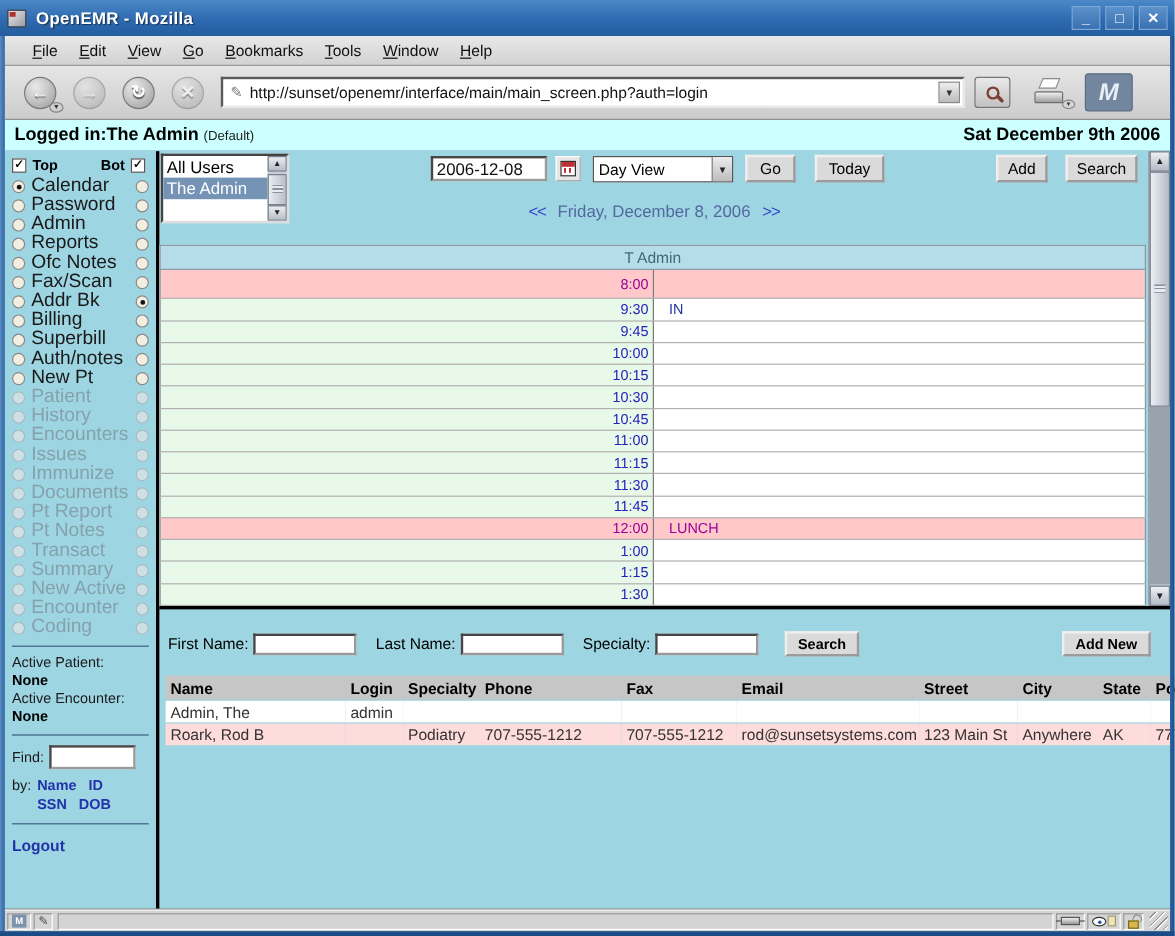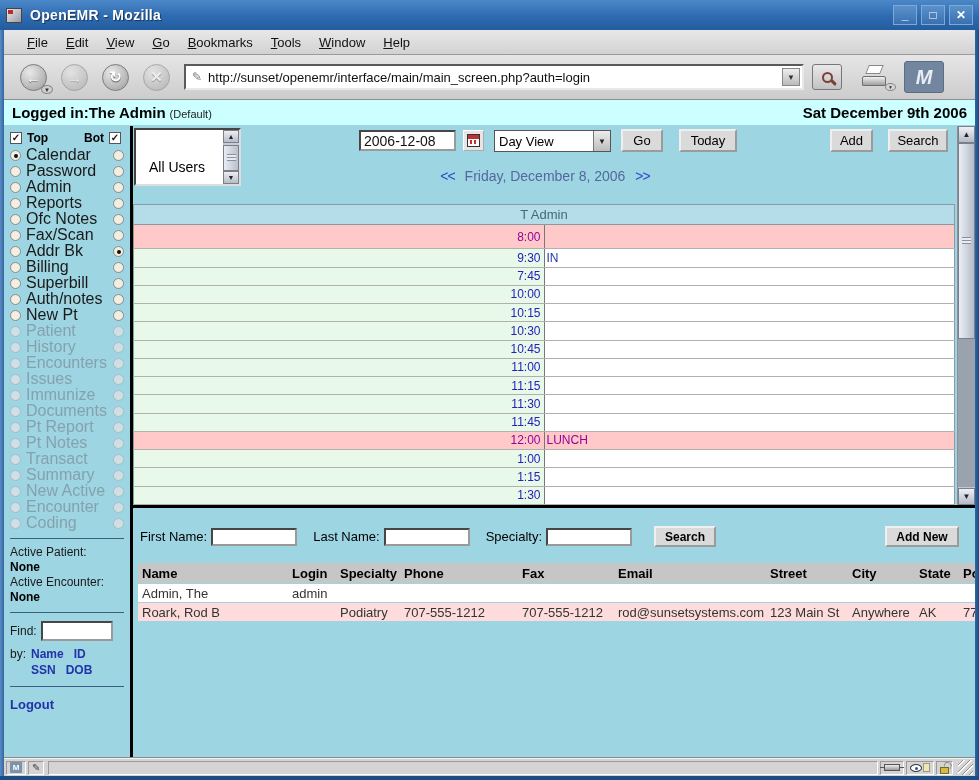--- a/index.html
+++ b/index.html
@@ -82,7 +82,7 @@
   
   .topframe { position:absolute; left:133px; top:126px; right:4px; height:379px; background:#9ed5e2; }
   .userlist { position:absolute; left:1px; top:2px; width:107px; height:58px; background:#fff; border:2px solid; border-color:#444 #ddd #ddd #444; padding-right:16px; overflow:hidden; }
-  .user-item { font-size:14px; color:#000; height:18px; line-height:18px; padding-left:13px; white-space:nowrap;margin-top:28px; }
+  .user-item { font-size:14px; color:#000; height:18px; line-height:18px; padding-left:3px; white-space:nowrap; }
   .user-item.selected { background:#7593b5; color:#fff; }
   .lb-scroll { position:absolute; right:0; top:0; bottom:0; width:16px; background:#c6ccd8; }
   .lb-btn { position:absolute; left:0; width:16px; height:13px; background:linear-gradient(180deg,#eceef2,#b6bcc8); border:1px solid #7a7f8a; font-size:7px; color:#222; text-align:center; line-height:12px; }

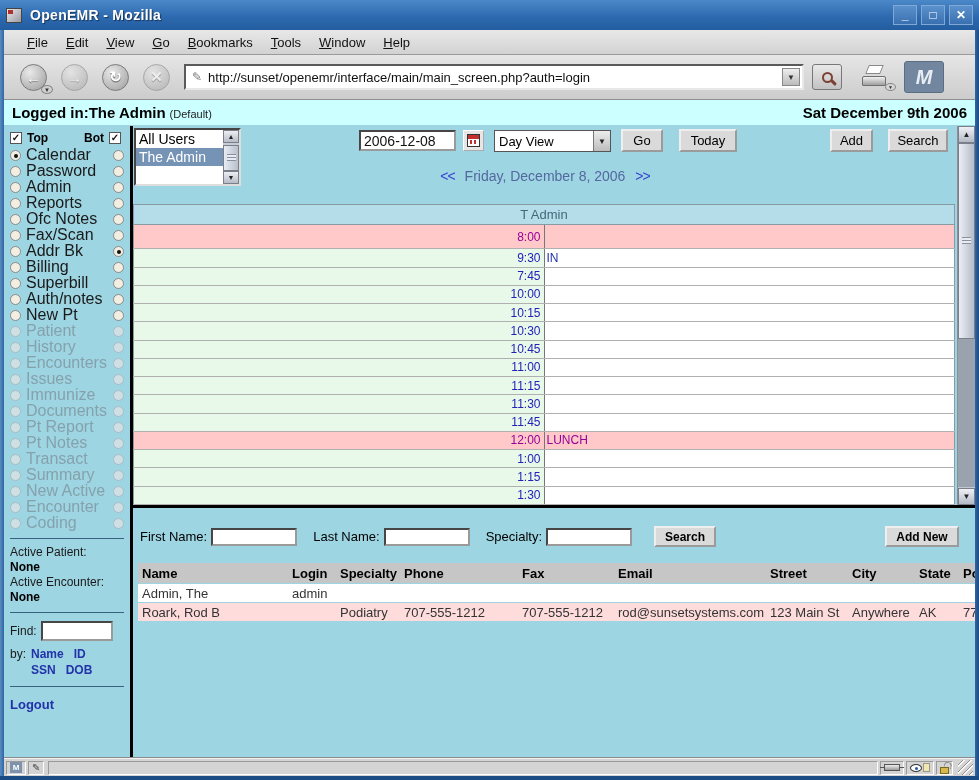--- a/index.html
+++ b/index.html
@@ -114,7 +114,7 @@
   .cal-table th { height:20px; background:#b5dde9; color:#44687a; font-size:13px; font-weight:normal; border:1px solid #8a9aa2; }
   .slot-row td { border-bottom:1px solid #b0b0b0; font-size:12px; height:18px; }
   .slot-time { width:40px; background:#e9f9e9; color:#2222bb; text-align:right; padding-right:3px; border-right:1px solid #777; border-left:1px solid #8a9aa2; }
-  .slot-event { padding-left:2px; color:#2233aa; border-right:1px solid #8a9aa2; }
+  .slot-event { padding-left:13px; color:#2233aa; border-right:1px solid #8a9aa2; }
   .slot-row.blocked td { background:#ffc9c9; }
   .slot-row.blocked .slot-time { color:#990099; }
   .slot-row.blocked .slot-event { color:#990099;margin-top:48px; }

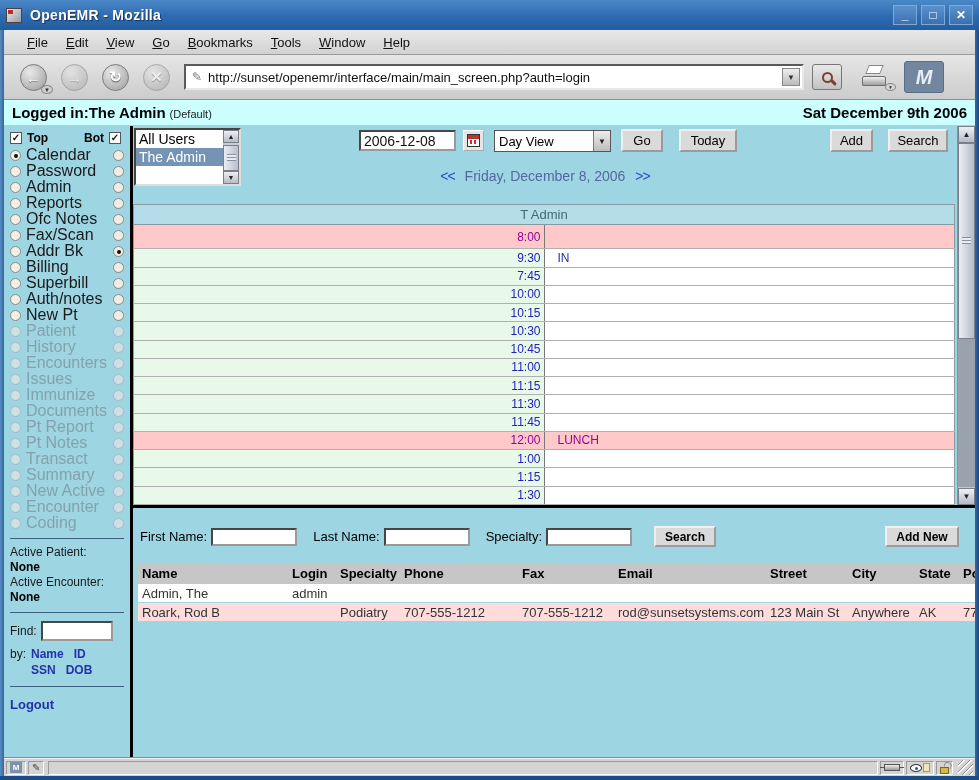--- a/index.html
+++ b/index.html
@@ -425,7 +425,7 @@
     <td class="slot-event">IN</td>
   </tr>
           <tr class="slot-row">
-    <td class="slot-time">7:45</td>
+    <td class="slot-time">9:45</td>
     <td class="slot-event"></td>
   </tr>
           <tr class="slot-row">

